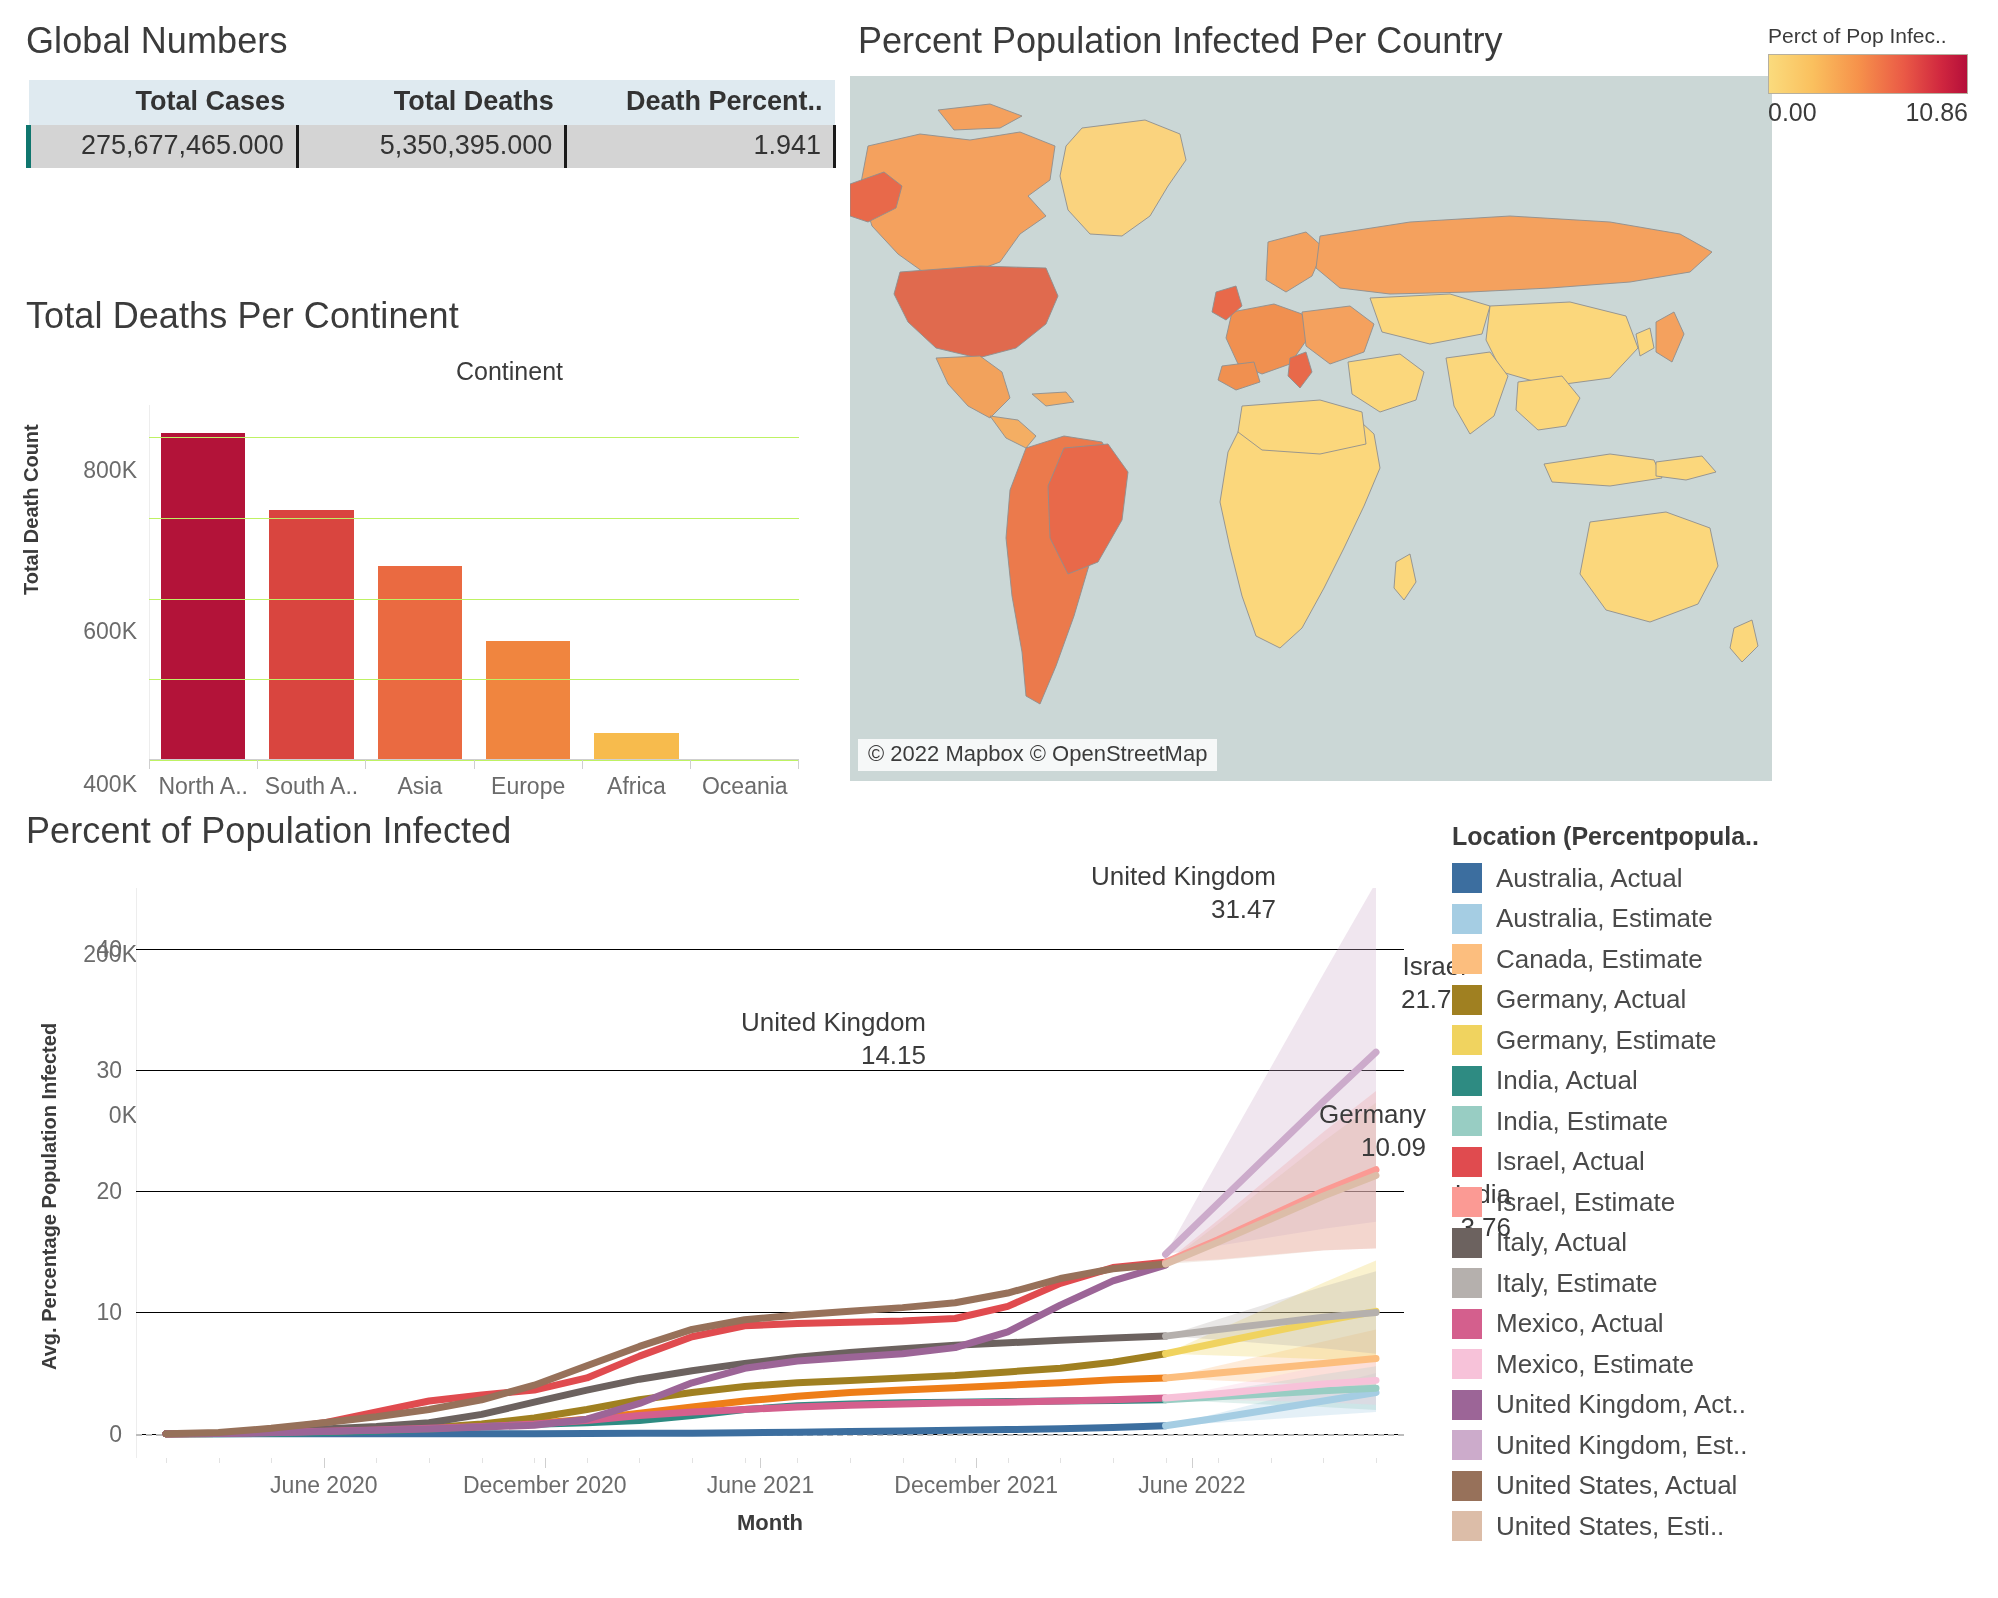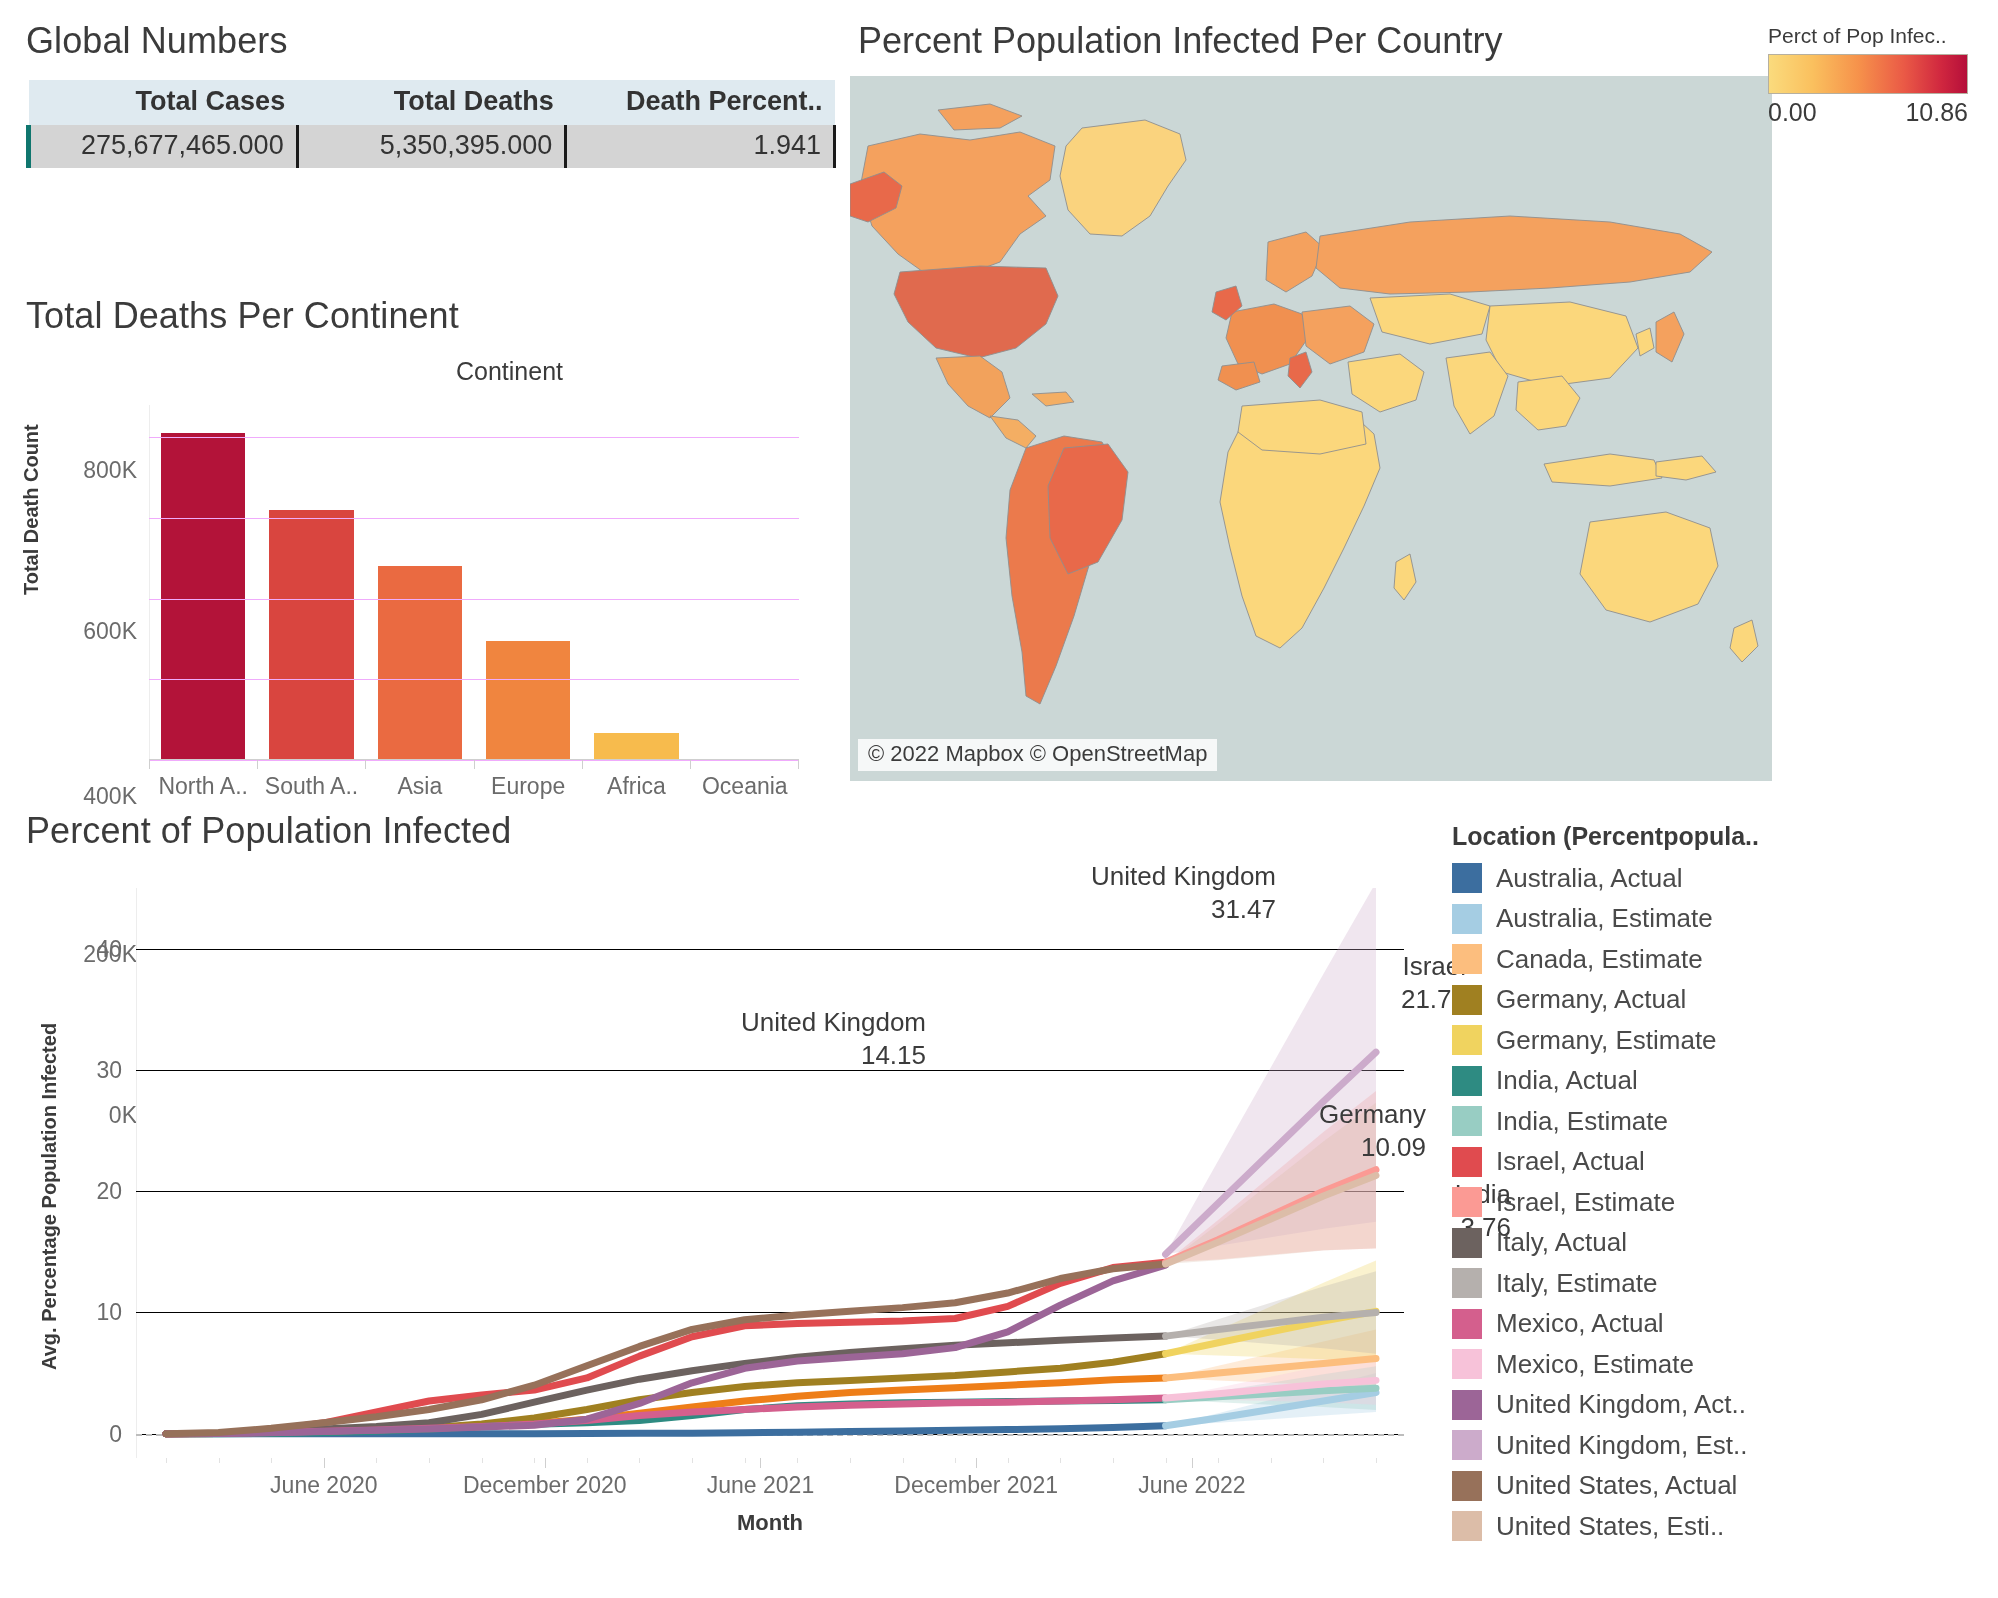--- a/index.html
+++ b/index.html
@@ -45,7 +45,7 @@
     font-size: 20px; font-weight: 700; color: #3b3b3b; white-space: nowrap;
   }
   .bar-plot { position:absolute; left: 123px; top: 110px; width: 650px; height: 355px; }
-  .bar-gridline { position:absolute; left:0; right:0; height:1px; background:#f0abfc; }
+  .bar-gridline { position:absolute; left:0; right:0; height:1px; background:#bef264; }
   .bar-ytick { position:absolute; right: 100%; margin-right: 12px; transform: translateY(-50%);
                font-size: 23px; color:#6b6b6b; white-space:nowrap; }
   .bar-baseline { position:absolute; left:0; right:0; bottom:0; height:1px; background:#cfcfcf; }

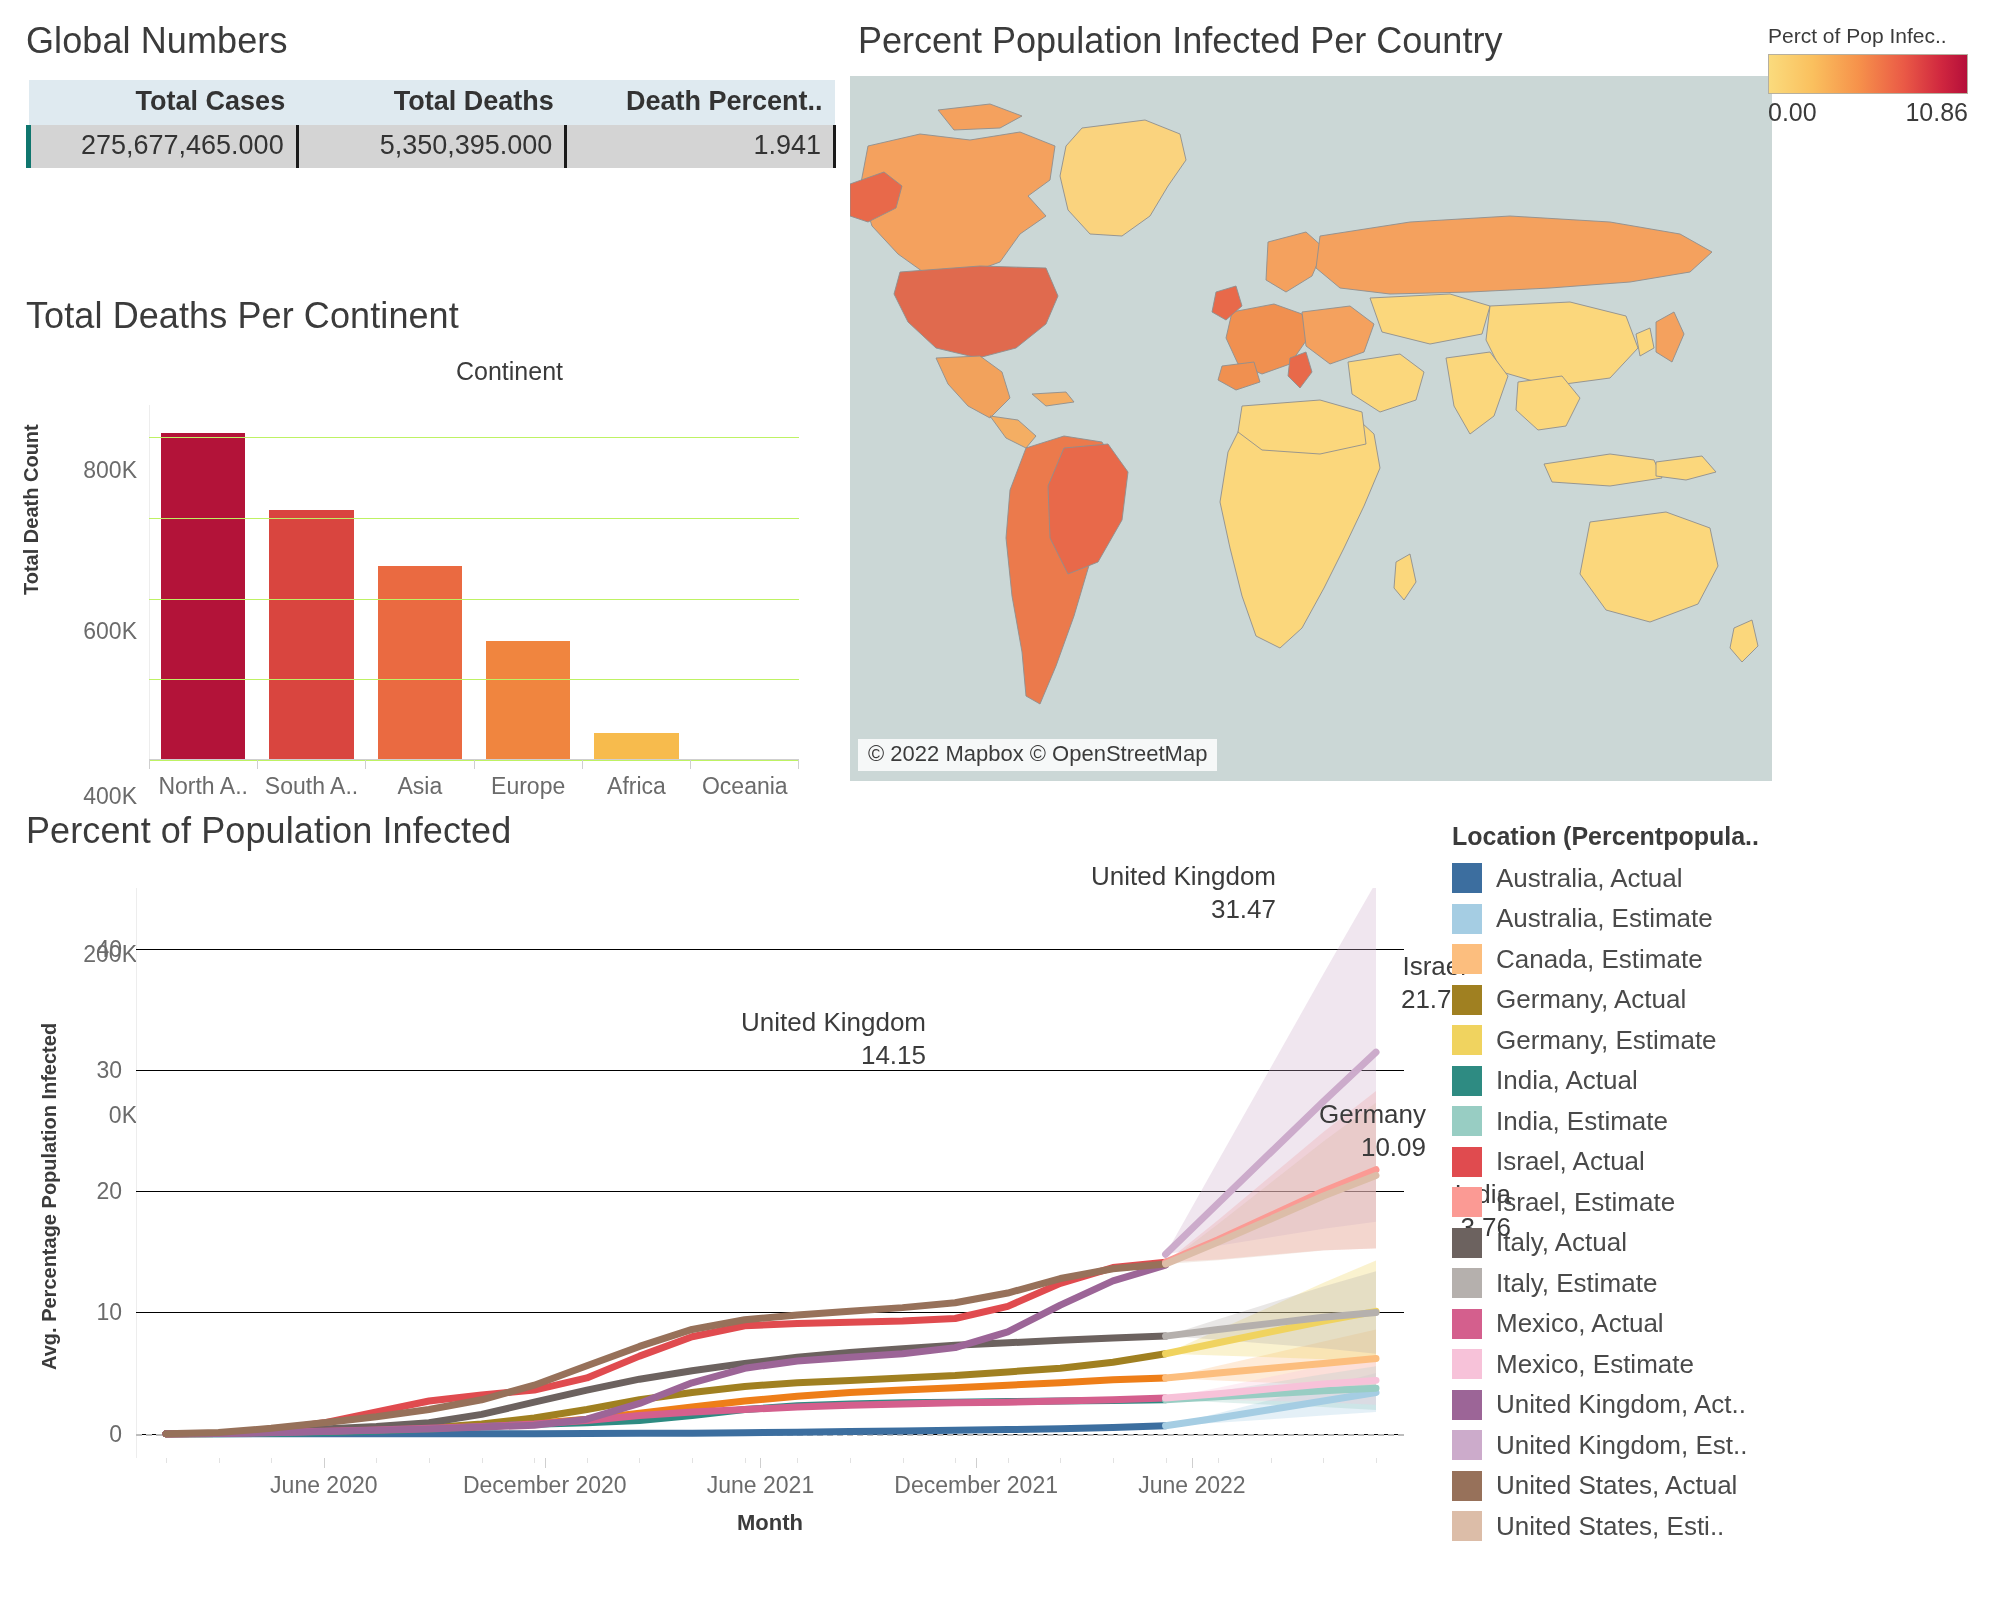--- a/index.html
+++ b/index.html
@@ -168,7 +168,7 @@
           <div class="bar-ytick" style="top: 274.318px;">200K</div>
         </div>
         <div class="bar-gridline" style="top: 193.636px;">
-          <div class="bar-ytick" style="top: 197px;">400K</div>
+          <div class="bar-ytick" style="top: 185px;">400K</div>
         </div>
         <div class="bar-gridline" style="top: 112.955px;">
           <div class="bar-ytick" style="top: 112.955px;">600K</div>

